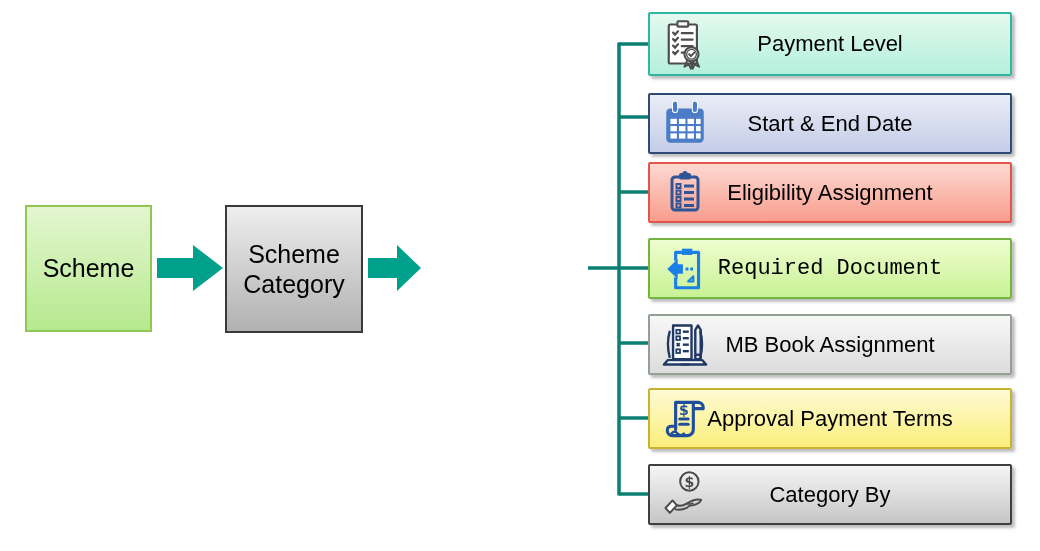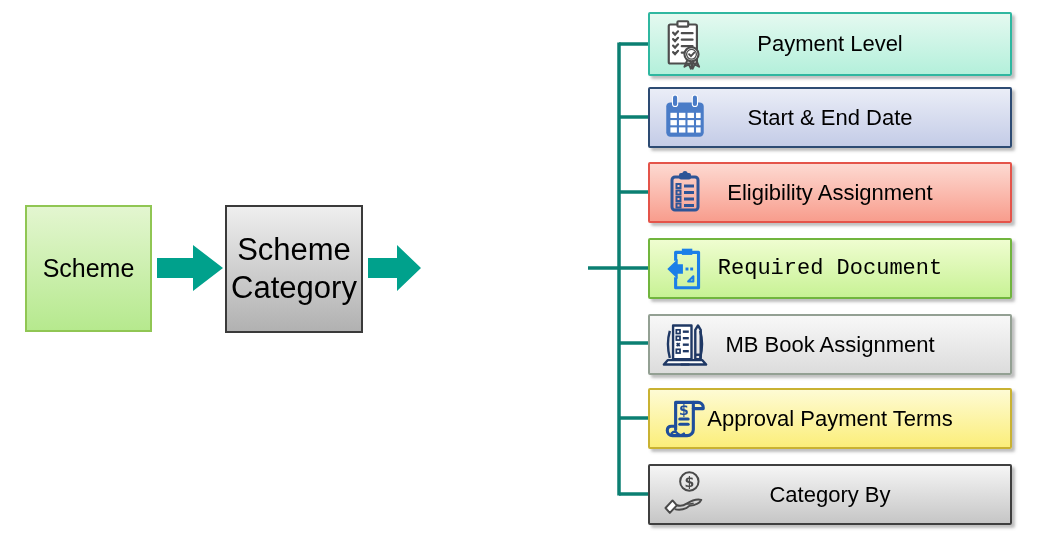--- a/index.html
+++ b/index.html
@@ -65,7 +65,7 @@
     display: flex; align-items: center; justify-content: center;
   }
   .i0 { top: 12px;  height: 60px; background: linear-gradient(#e4f9f0, #b4f0db); border: 2px solid #2fb7a0; }
-  .i1 { top: 87px;  height: 57px; background: linear-gradient(#eaedf7, #c4cce7); border: 2px solid #2d4b73; }
+  .i1 { top: 93px;  height: 57px; background: linear-gradient(#eaedf7, #c4cce7); border: 2px solid #2d4b73; }
   .i2 { top: 162px; height: 57px; background: linear-gradient(#fdd9d1, #f89d8d); border: 2px solid #e4544a; }
   .i3 { top: 238px; height: 57px; background: linear-gradient(#effdd0, #c8f295); border: 2px solid #71b53e; font-family: Liberation Mono, monospace; }
   .i4 { top: 314px; height: 57px; background: linear-gradient(#f8f8f8, #dcdcdc); border: 2px solid #93a093; }

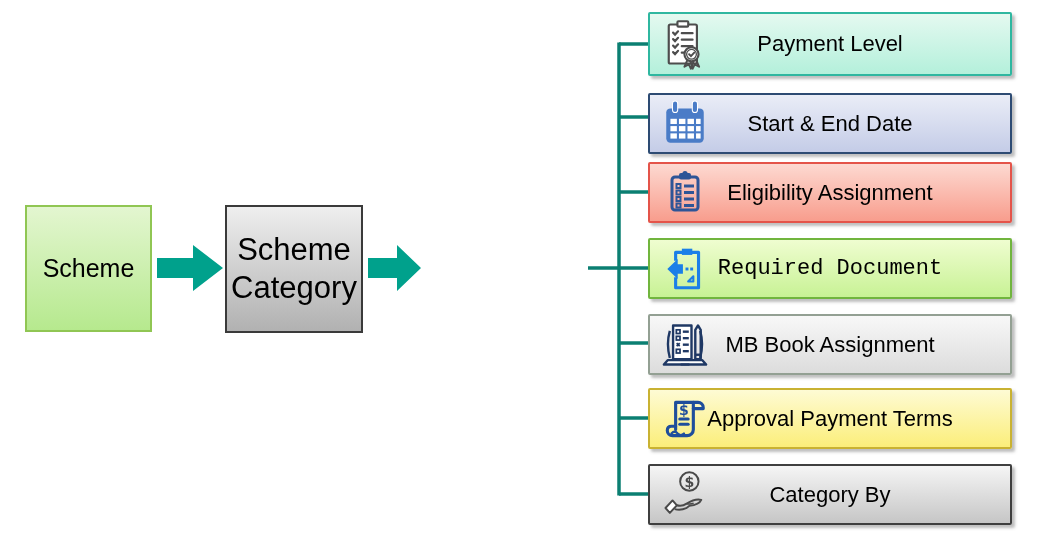--- a/index.html
+++ b/index.html
@@ -37,7 +37,7 @@
     left: 225px; top: 205px; width: 134px; height: 124px;
     background: linear-gradient(#eeeeee, #b1b1b1);
     border: 2px solid #3a3a3a;
-    font-size: 31px;
+    font-size: 25px;
   }
   .node-ccs {
     left: 422px; top: 155px; width: 164px; height: 223px;

